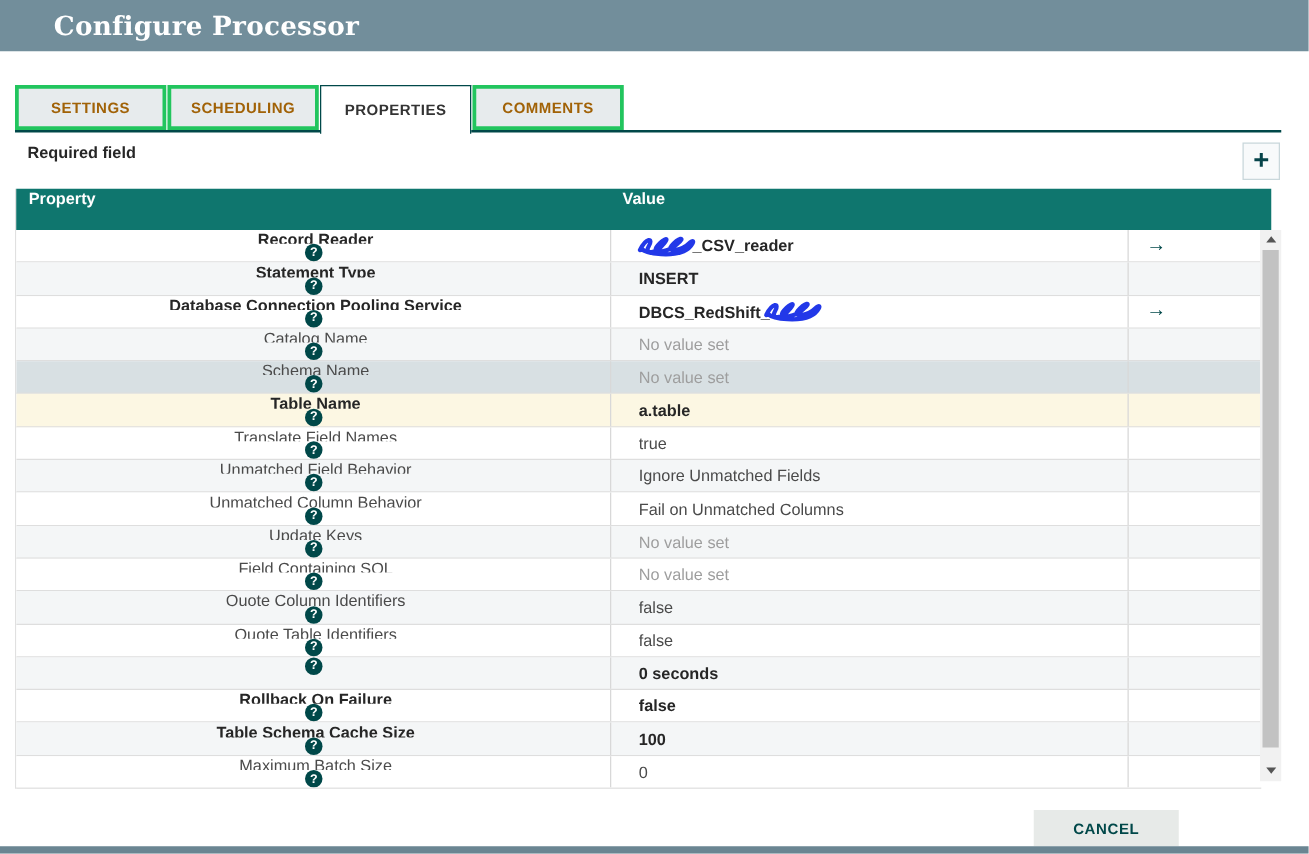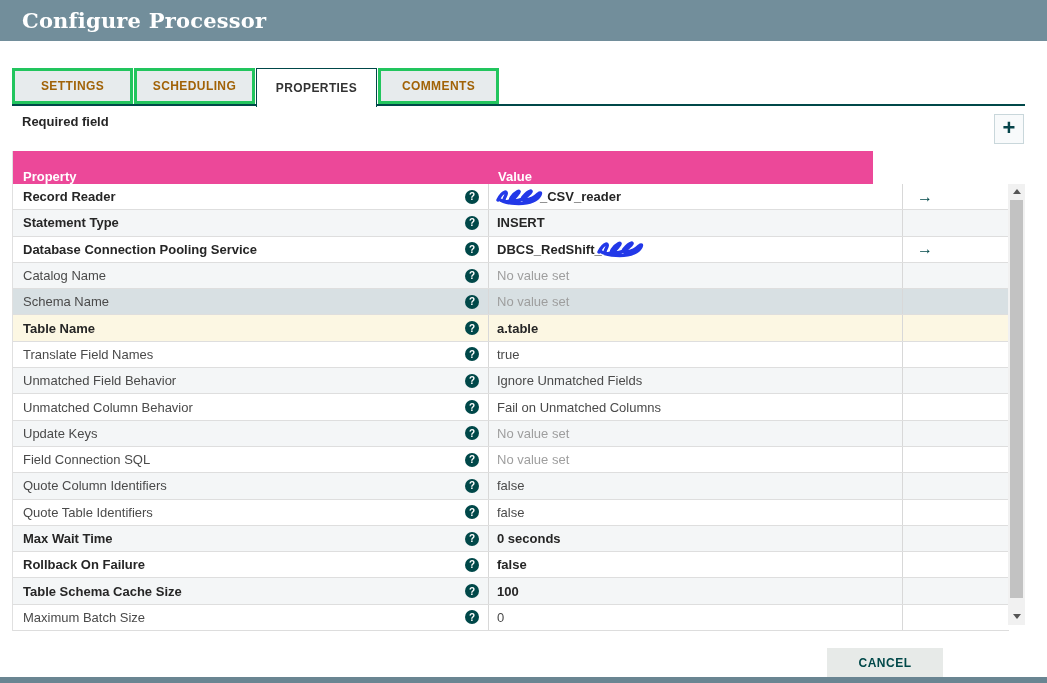--- a/index.html
+++ b/index.html
@@ -11,7 +11,7 @@
   .titlebar { position:absolute; left:0; top:0; width:1047px; height:41px;
               background:#728E9B; display:flex; align-items:center; padding-left:22px; }
   .titlebar .title { color:#fff; font-family:"DejaVu Serif", serif; font-weight:bold;
-                     font-size:21px; letter-spacing:0.2px; }
+                     font-size:21px; letter-spacing:0.2px;margin-left:21px; }
 
   
   .tab { position:absolute; top:68px; width:121px; height:36px; background:#E7EBED;

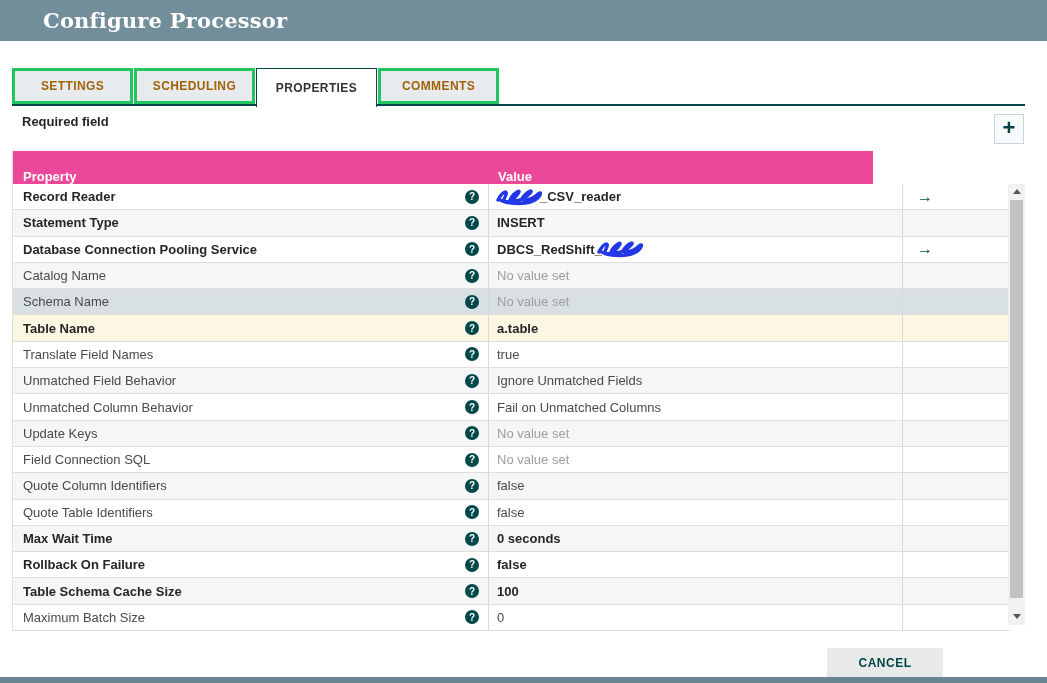--- a/index.html
+++ b/index.html
@@ -32,7 +32,7 @@
   
   .ptable { position:absolute; left:12px; top:151px; width:1013px; height:480px;
             border-left:1px solid #E0E0E0; }
-  .thead { width:860px; height:33px; background:#ec4899; display:flex; align-items:flex-end;
+  .thead { width:1004px; height:33px; background:#0f766e; display:flex; align-items:flex-start;
            color:#fff; font-size:13px; font-weight:bold; }
   .h-prop { width:475px; padding-left:10px; }
   .h-val  { flex:1; padding-left:10px; }

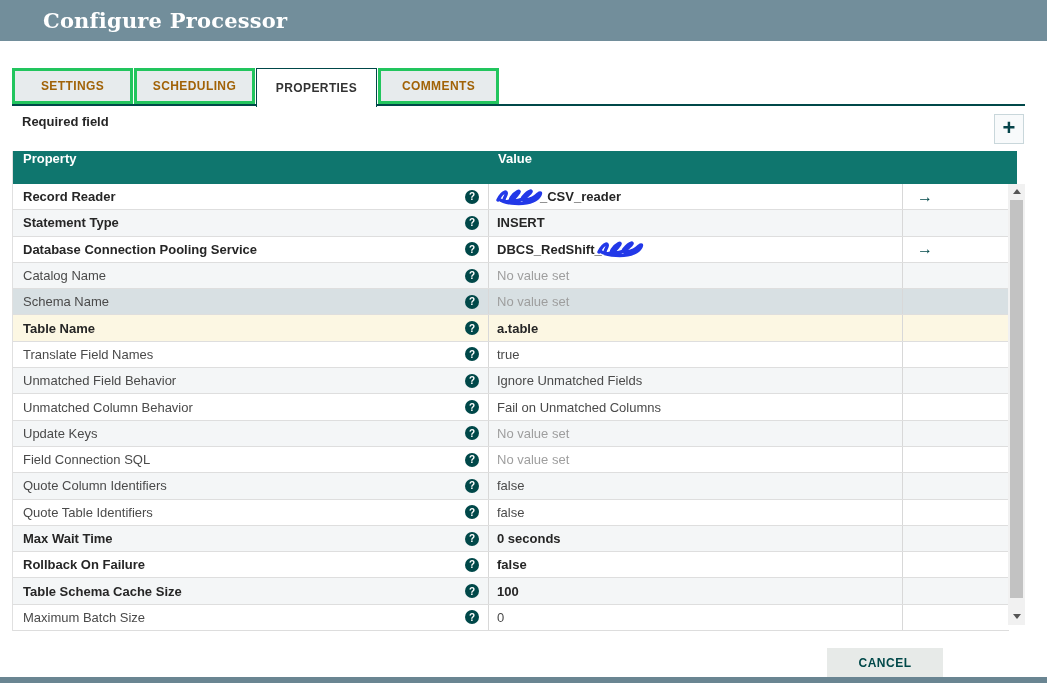--- a/index.html
+++ b/index.html
@@ -45,7 +45,7 @@
   .row.selected { background:#FCF7E3; }
   .row.req .plabel, .row.req .vtext { font-weight:bold; color:#262626; }
   .cell { display:flex; align-items:center; }
-  .cell.prop { width:475px; padding-left:10px; }
+  .cell.prop { width:475px; padding-left:10px;flex-direction:column; }
   .cell.prop .plabel { flex:1; padding-right:6px; white-space:nowrap; overflow:hidden; }
   .help { width:14px; height:14px; border-radius:50%; background:#004849; color:#fff;
           font-size:10px; font-weight:bold; display:flex; align-items:center; justify-content:center;

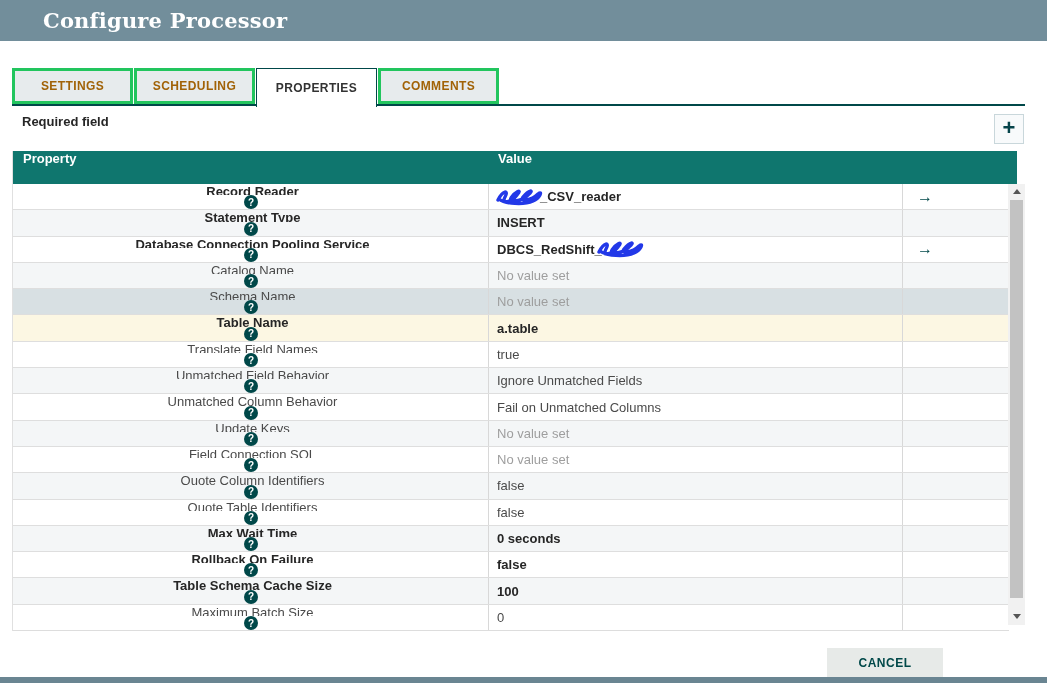--- a/index.html
+++ b/index.html
@@ -50,7 +50,7 @@
   .help { width:14px; height:14px; border-radius:50%; background:#004849; color:#fff;
           font-size:10px; font-weight:bold; display:flex; align-items:center; justify-content:center;
           margin-right:9px; flex:0 0 auto; cursor:pointer; }
-  .cell.val { width:414px; padding-left:8px; border-left:1px solid #D8D8D8; overflow:hidden; }
+  .cell.val { width:414px; padding-left:22px; border-left:1px solid #D8D8D8; overflow:hidden; }
   .cell.act { flex:1; border-left:1px solid #D8D8D8; padding-left:14px; }
   .vtext { white-space:nowrap; }
   .vtext.unset { color:#9E9E9E; font-weight:normal; }

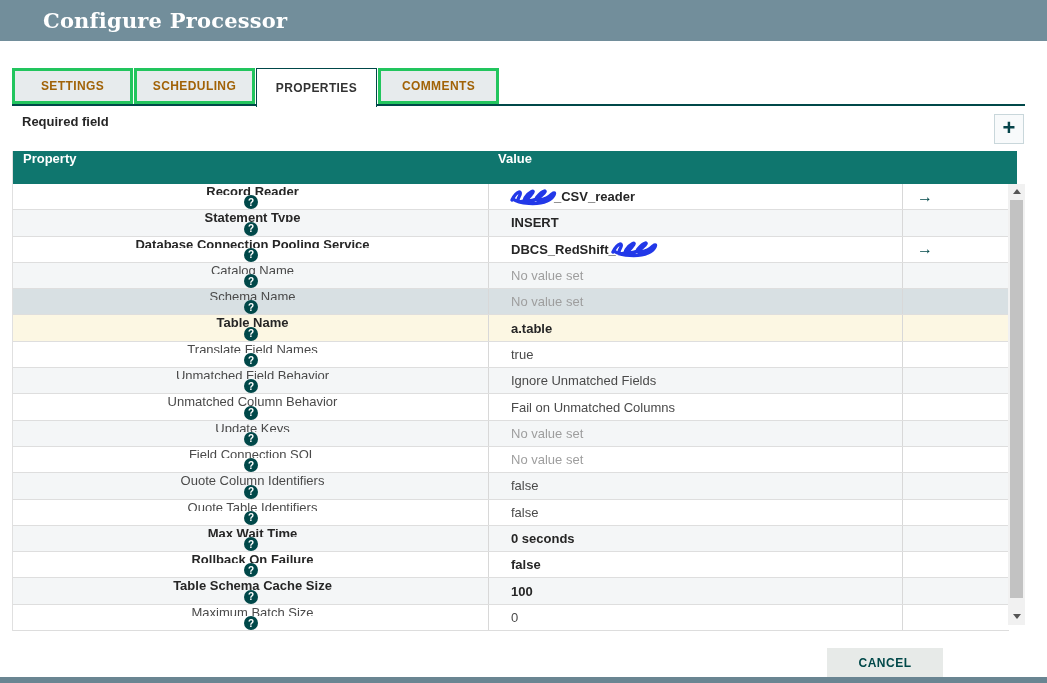--- a/index.html
+++ b/index.html
@@ -215,7 +215,7 @@
         </div>
         <div class="row">
           <div class="cell prop">
-            <span class="plabel">Field Connection SQL</span>
+            <span class="plabel">Field Containing SQL</span>
             <span class="help">?</span>
           </div>
           <div class="cell val">

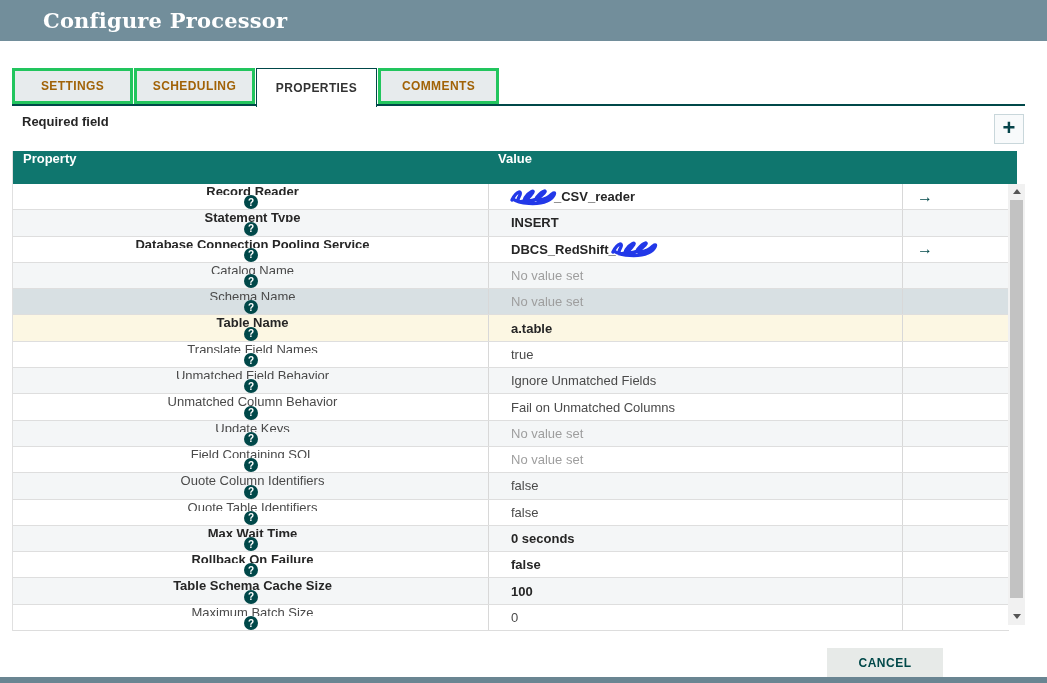--- a/index.html
+++ b/index.html
@@ -245,7 +245,6 @@
         </div>
         <div class="row req">
           <div class="cell prop">
-            <span class="plabel">Max Wait Time</span>
             <span class="help">?</span>
           </div>
           <div class="cell val">

